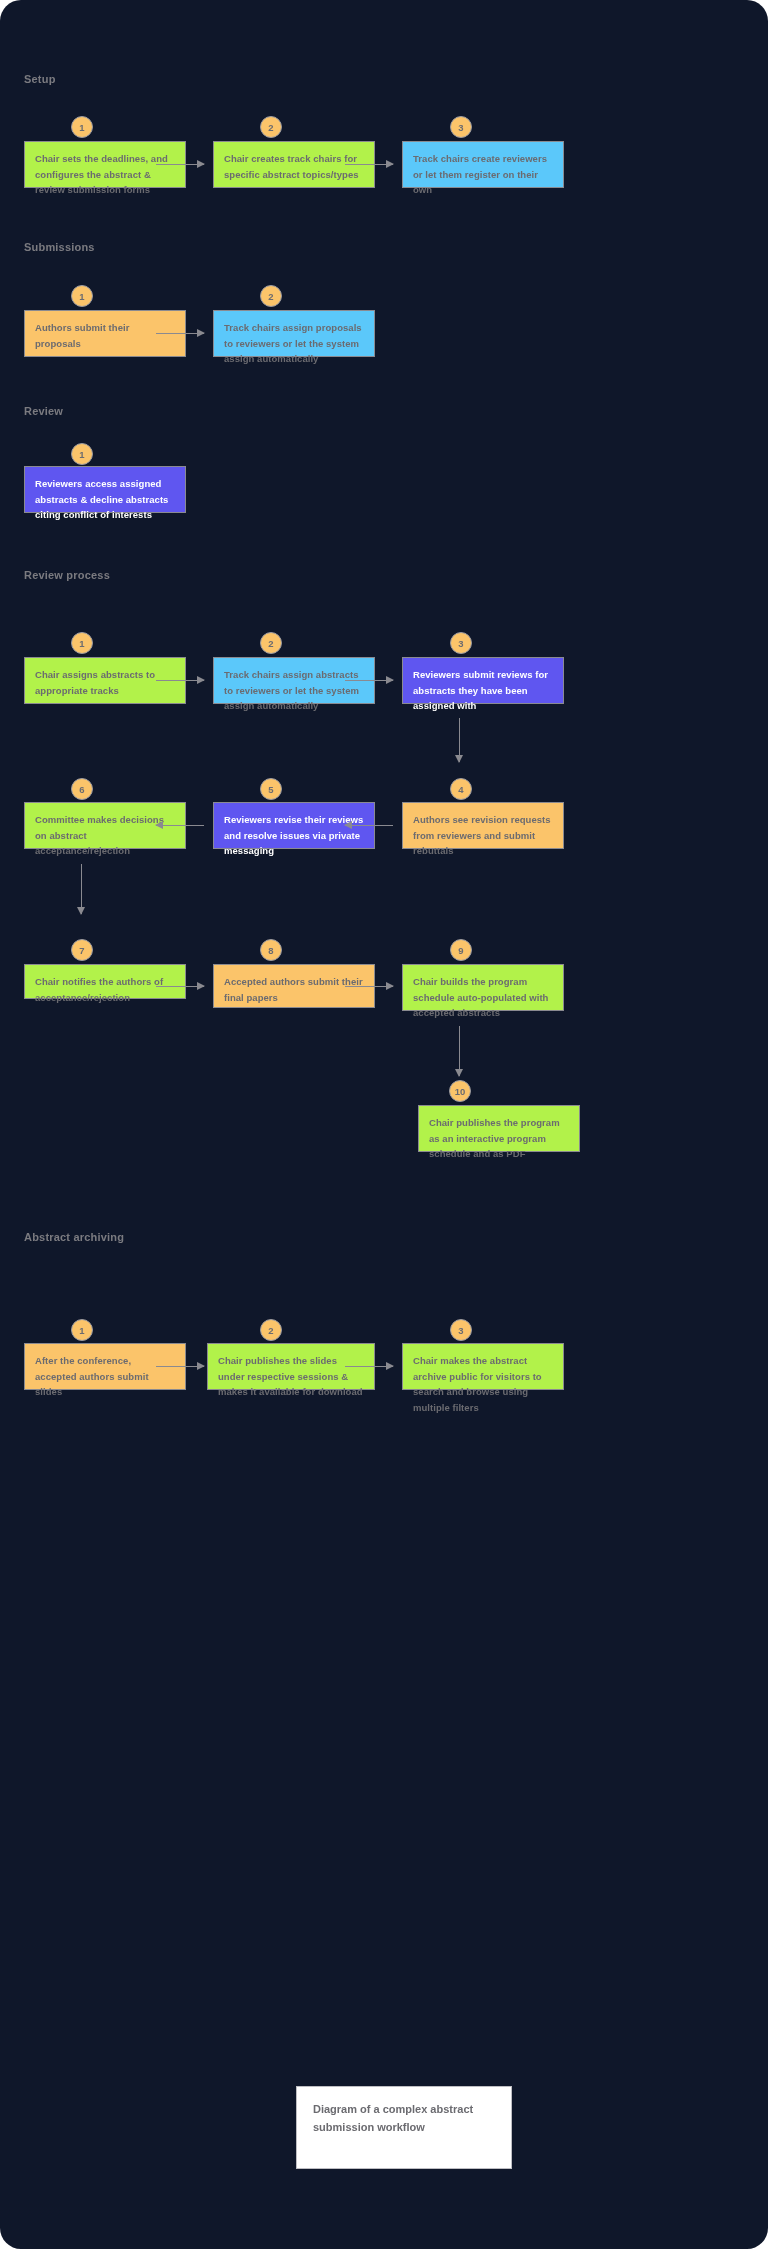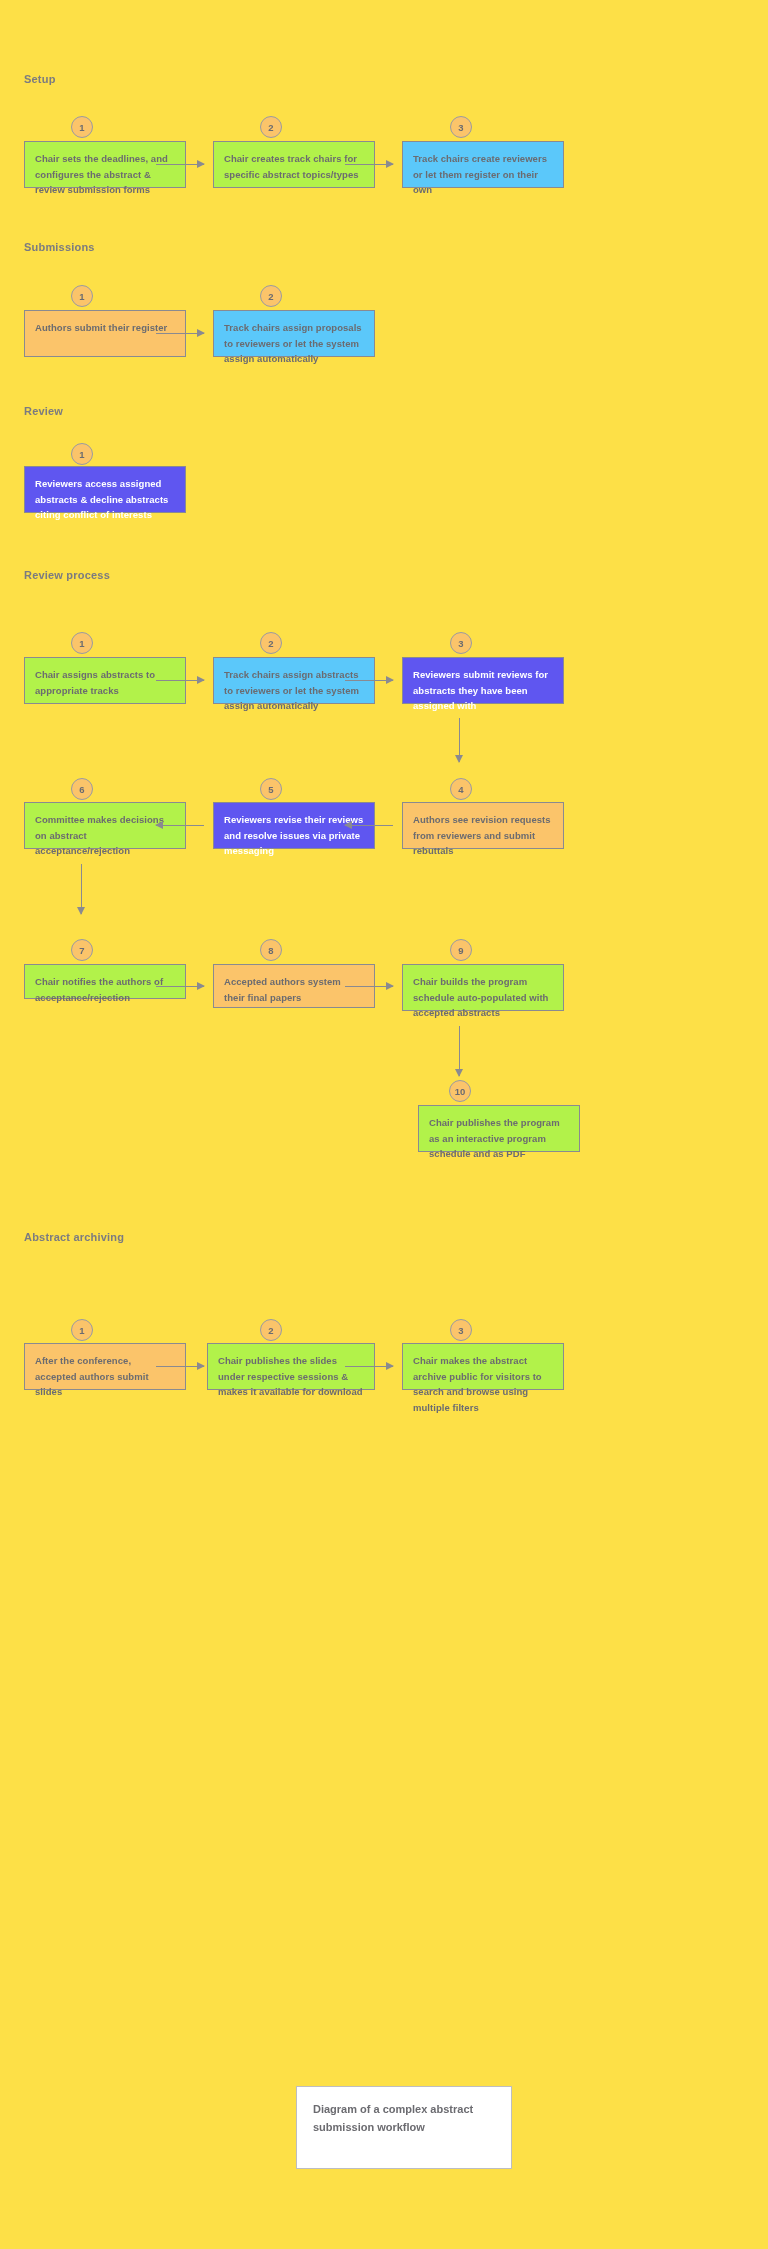--- a/index.html
+++ b/index.html
@@ -12,8 +12,9 @@
     position: relative;
     width: 768px;
     height: 2249px;
-    background: #fde047;
+    background: #0f172a;
     overflow: hidden;
+    border-radius: 21px;
   }
 
   .section-label {

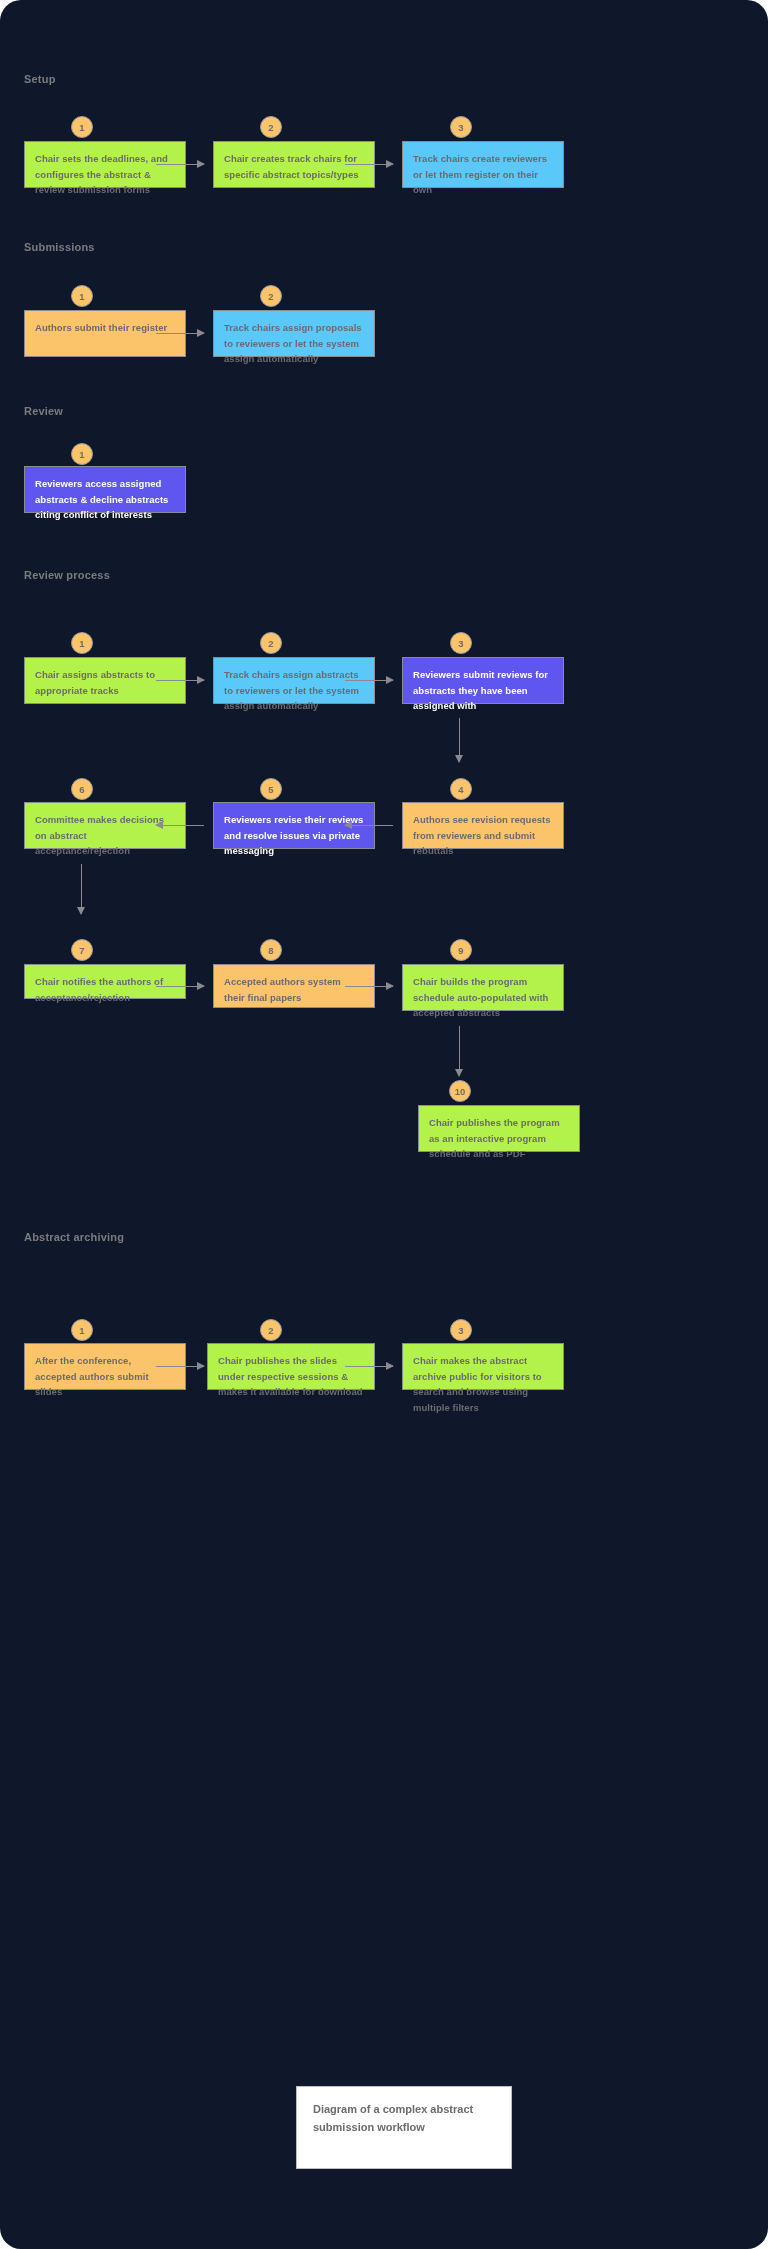--- a/index.html
+++ b/index.html
@@ -143,7 +143,7 @@
   <div class="section-label" style="left:24px; top:241px;">Submissions</div>
 
   <div class="badge" style="left:71px; top:285px;">1</div>
-  <div class="node orange" style="left:24px; top:310px; height:47px;">Authors submit their register</div>
+  <div class="node orange" style="left:24px; top:310px; height:47px;">Authors submit their proposals</div>
 
   <div class="arrow-h right" style="left:156px; top:329px; width:48px;">
     <div class="shaft"></div>

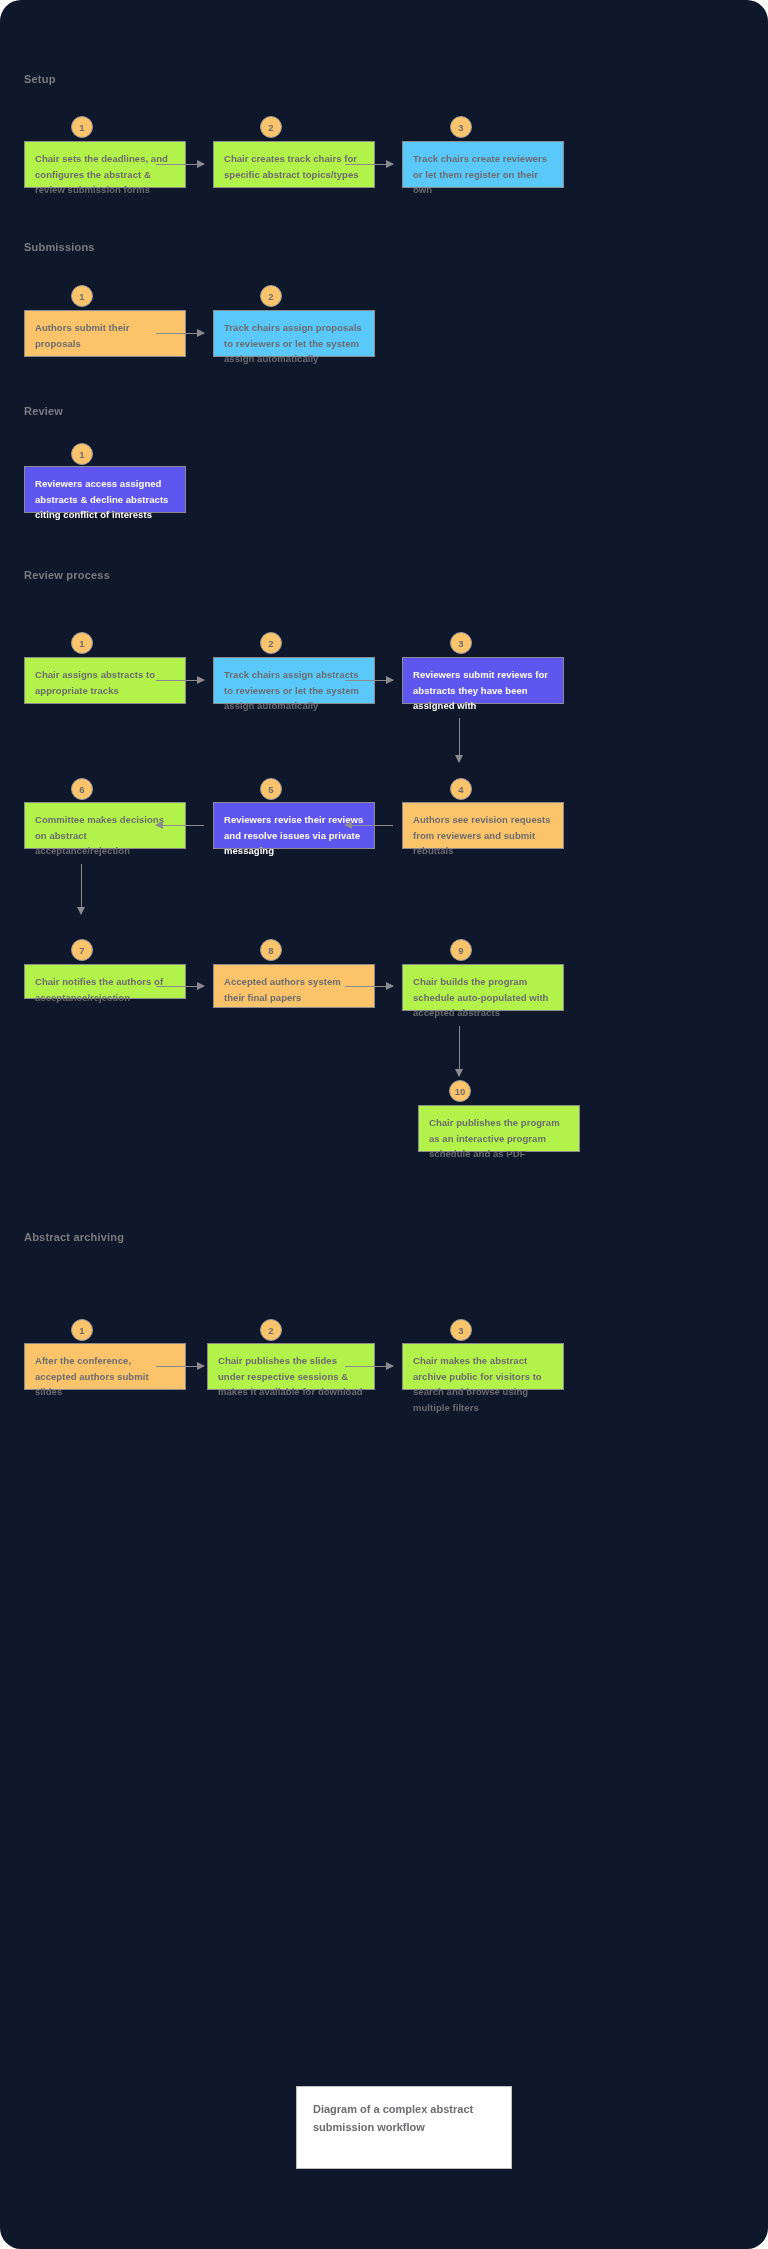--- a/index.html
+++ b/index.html
@@ -217,7 +217,7 @@
   </div>
 
   <div class="badge" style="left:260px; top:939px;">8</div>
-  <div class="node orange" style="left:213px; top:964px; height:44px;">Accepted authors system their final papers</div>
+  <div class="node orange" style="left:213px; top:964px; height:44px;">Accepted authors submit their final papers</div>
 
   <div class="arrow-h right" style="left:345px; top:982px; width:48px;">
     <div class="shaft"></div>

